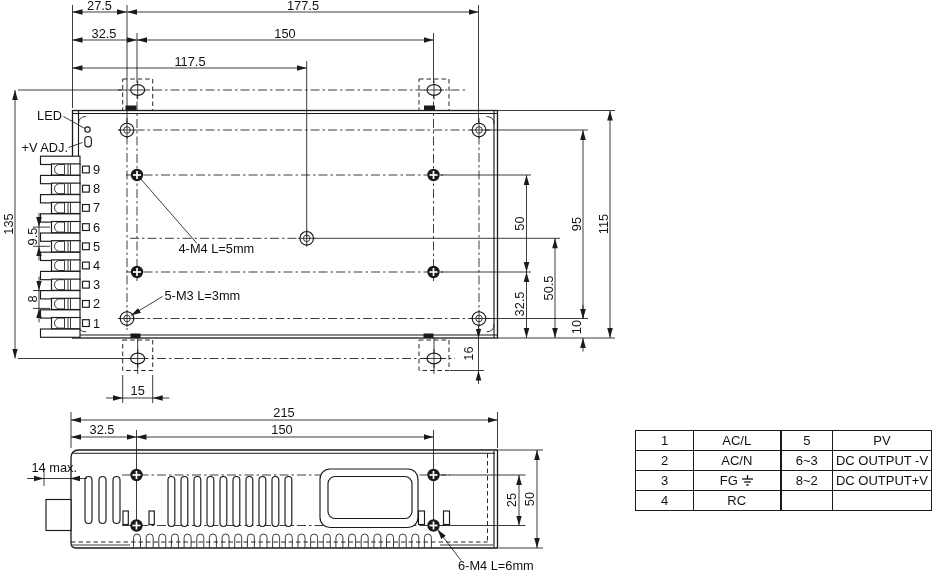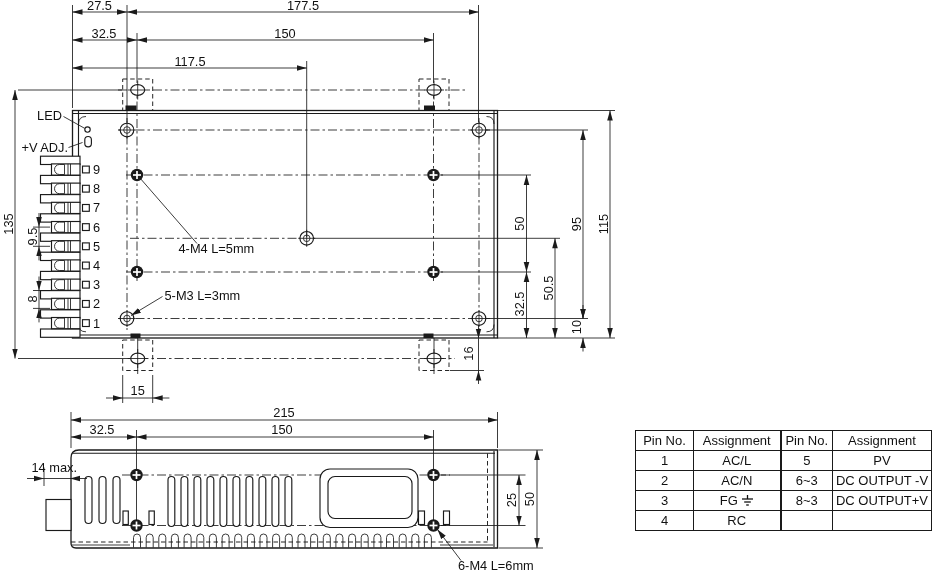--- a/index.html
+++ b/index.html
@@ -380,12 +380,6 @@
           <col style="width:99px">
         </colgroup>
     <tbody>
-          <tr>
-      <th>Pin No.</th>
-      <th>Assignment</th>
-      <th>Pin No.</th>
-      <th>Assignment</th>
-    </tr>
     <tr>
       <td>1</td>
       <td>AC/L</td>

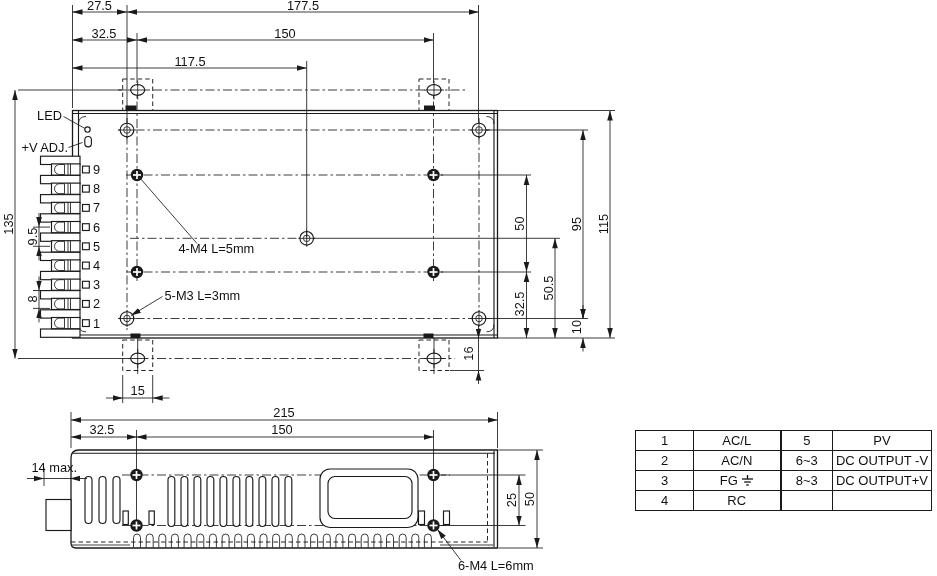--- a/index.html
+++ b/index.html
@@ -402,7 +402,7 @@
                   <line x1="5.2" y1="10" x2="7.8" y2="10"></line>
                 </g>
               </svg></td>
-      <td>8~3</td>
+      <td>8~2</td>
       <td>DC OUTPUT+V</td>
     </tr>
     <tr>

